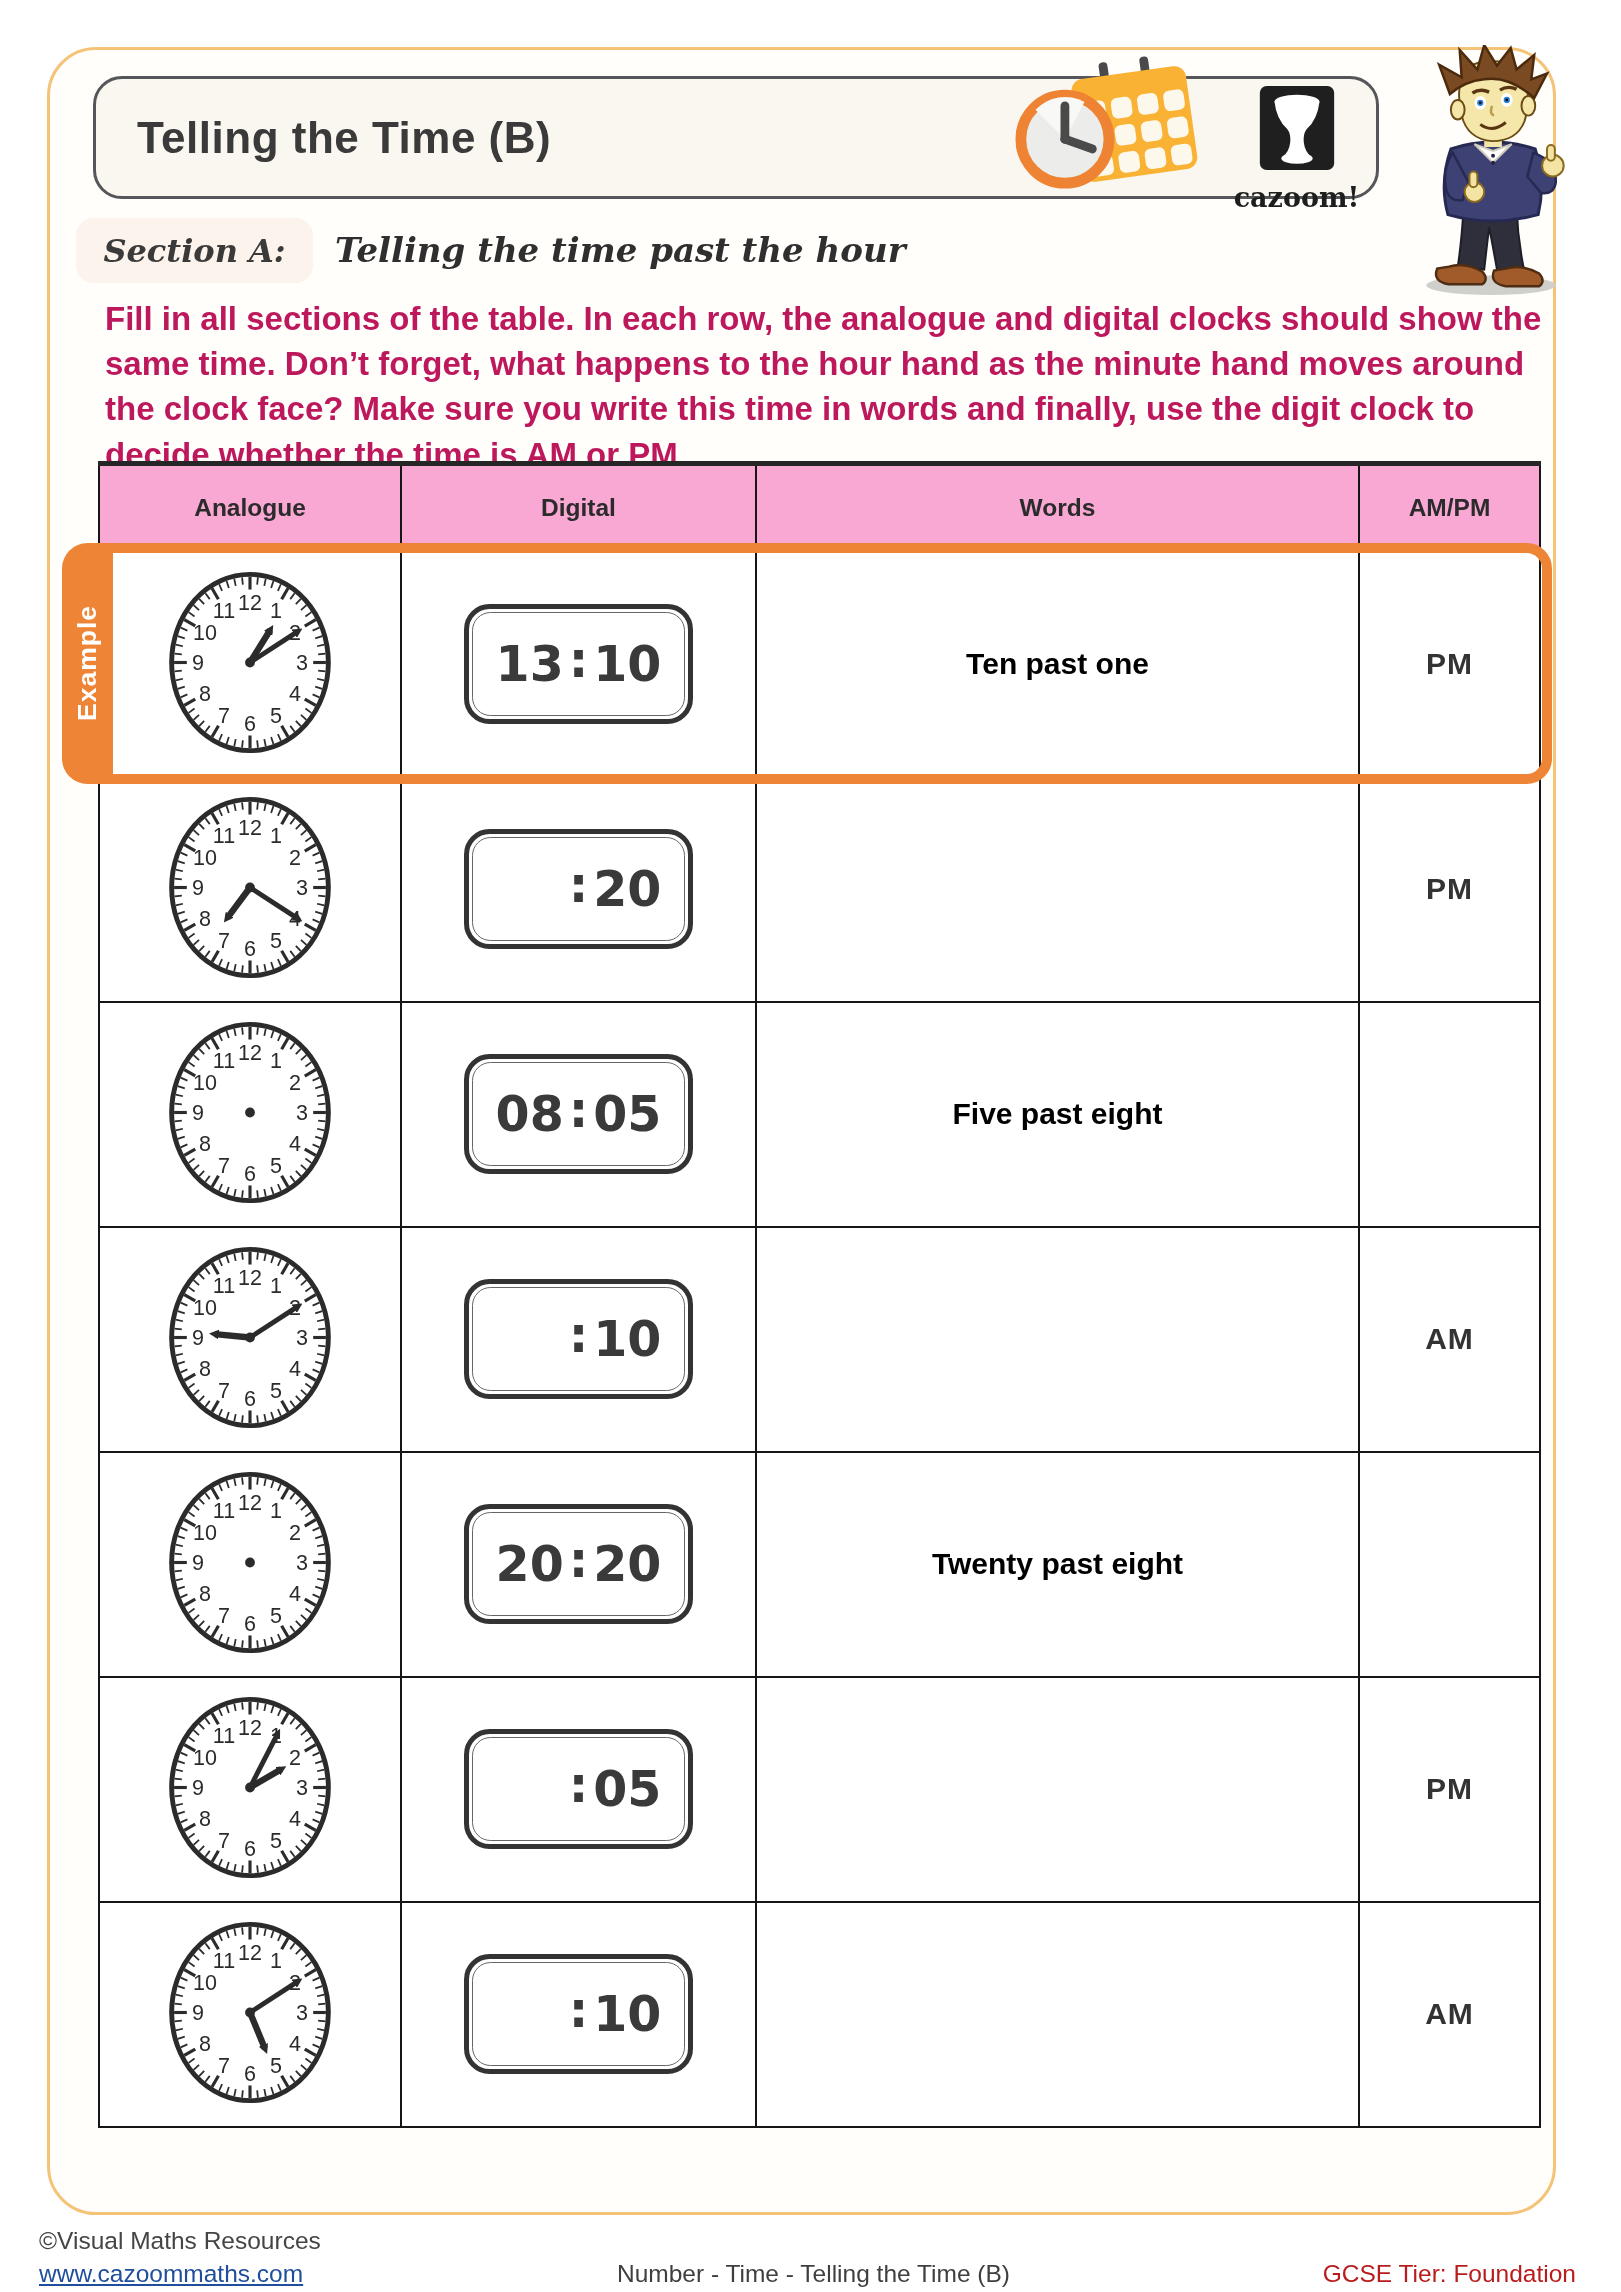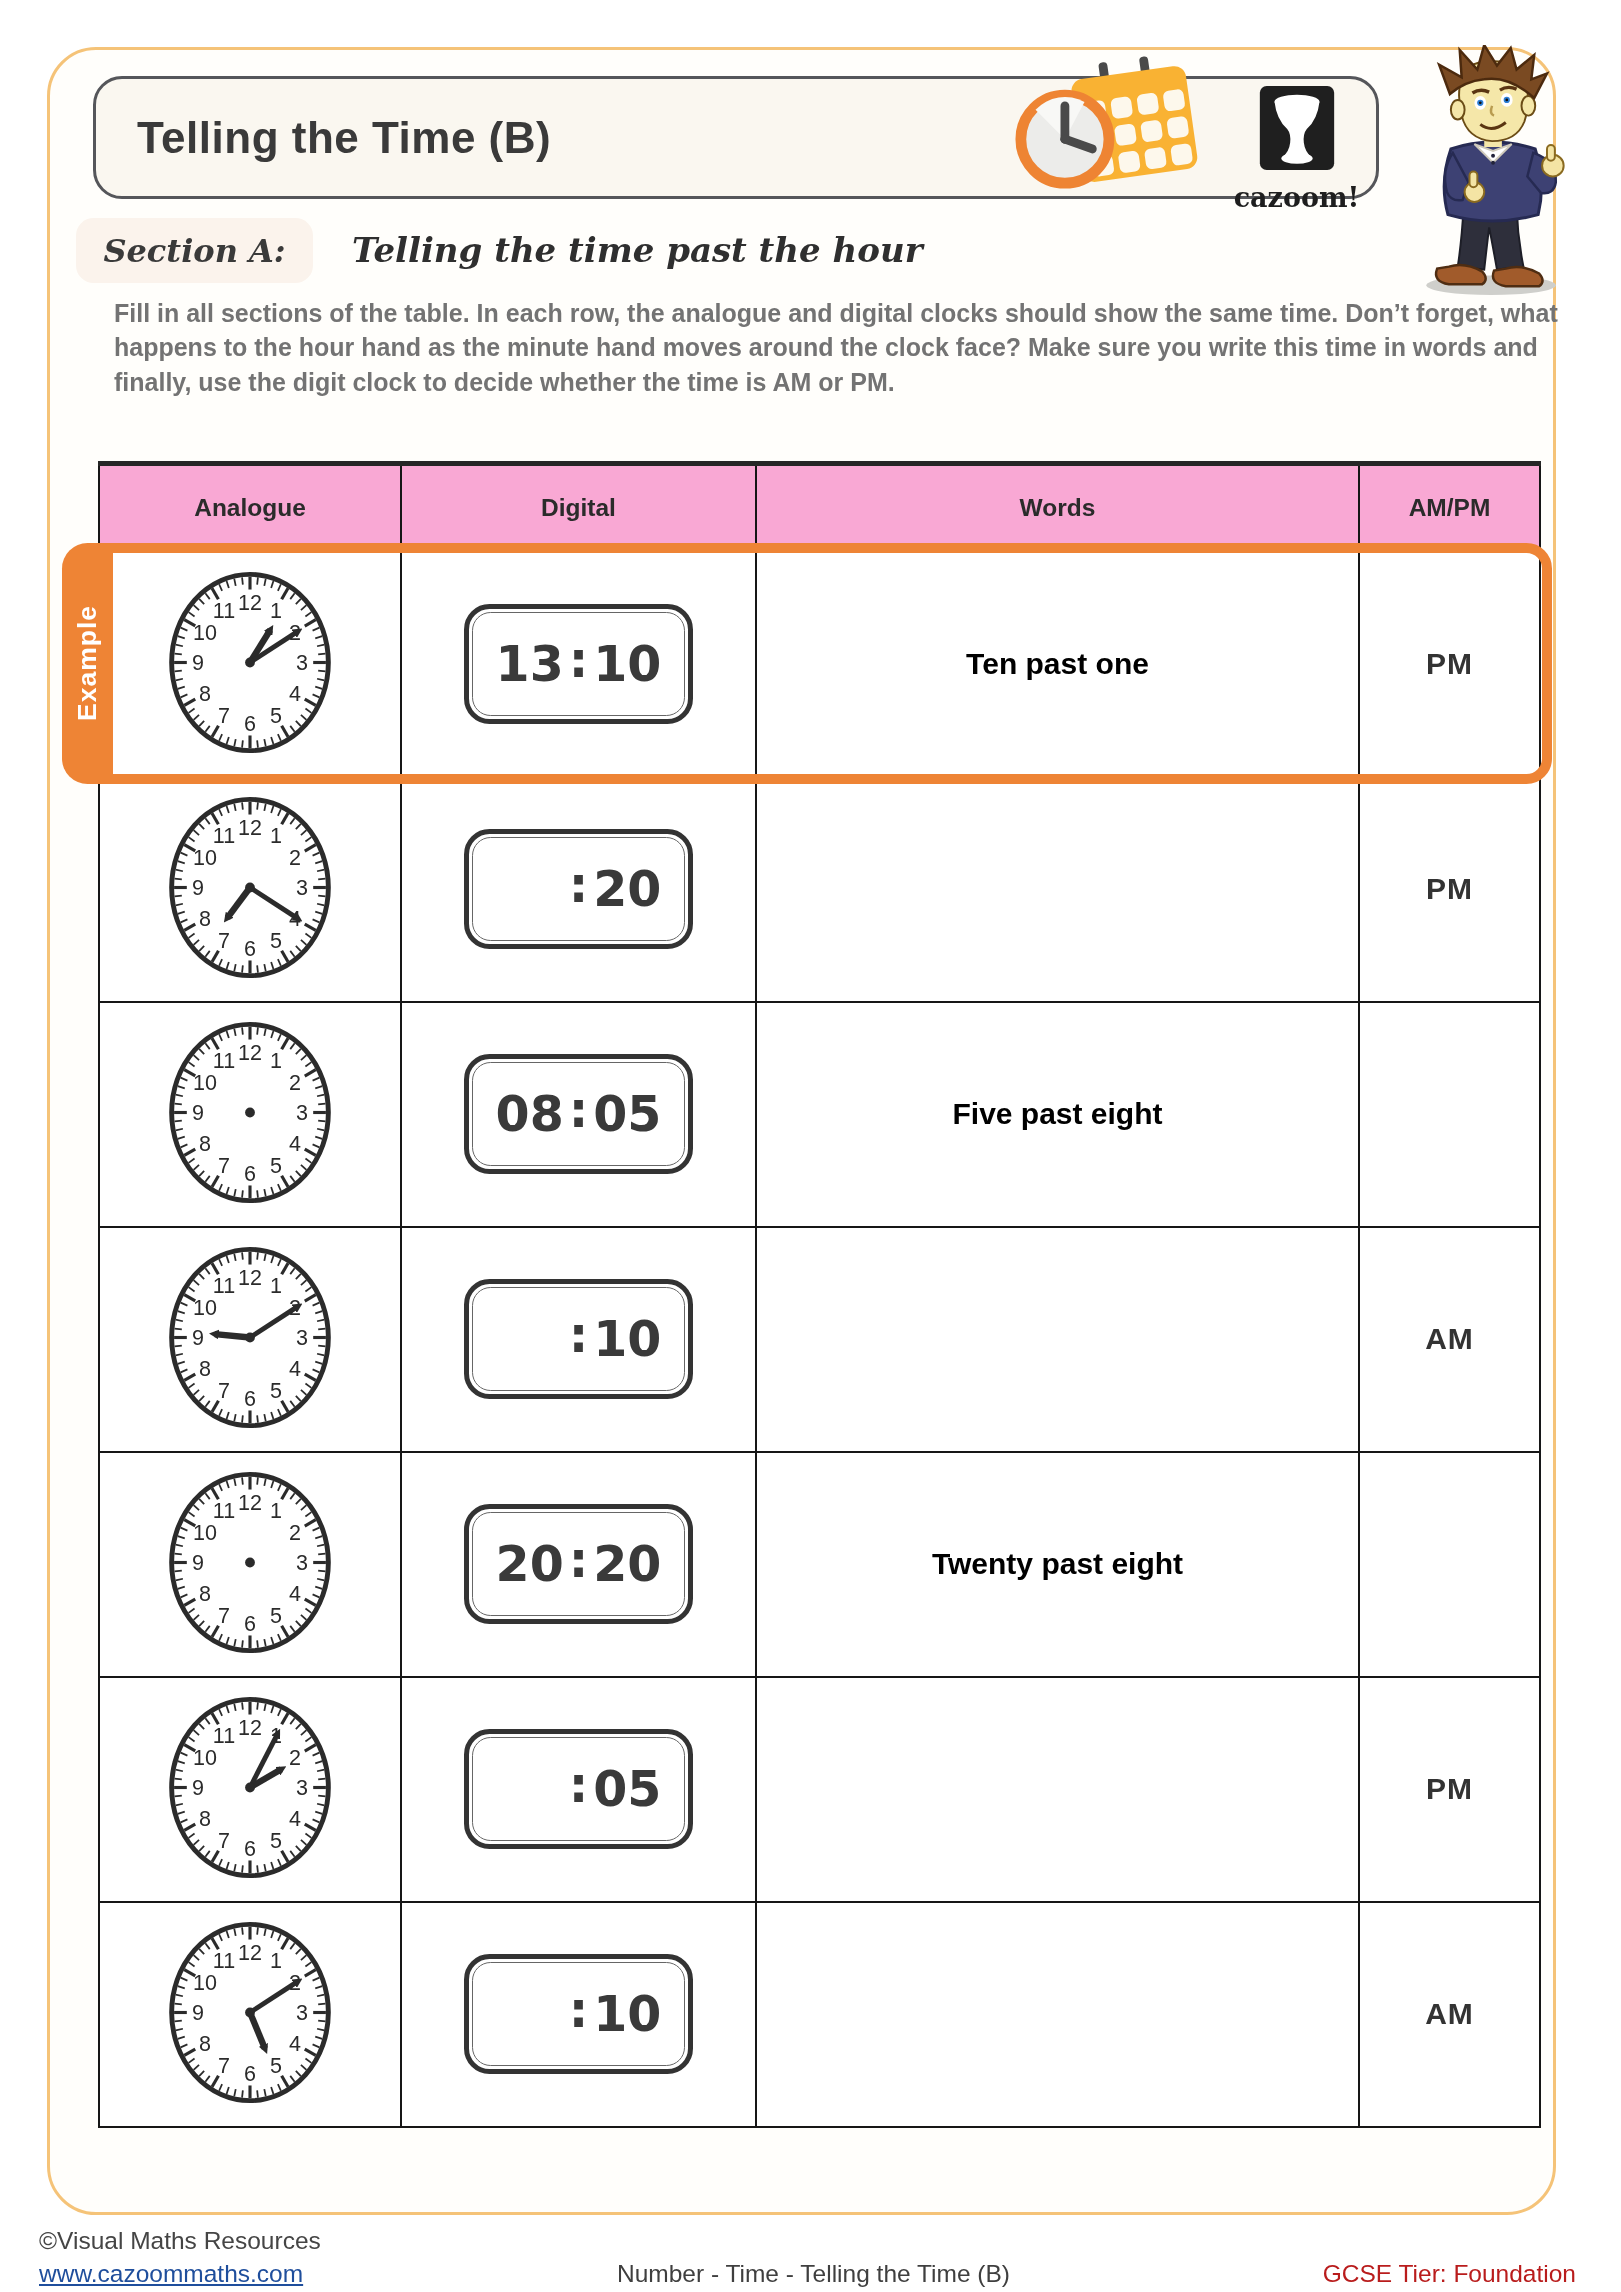--- a/index.html
+++ b/index.html
@@ -28,7 +28,7 @@
   .brand-text { display:block; margin-top:2px; font-family:"DejaVu Serif", serif; font-weight:bold; font-size:27px; color:#1e1e1e; }
   .mascot { position:absolute; left:1390px; top:45px; z-index:6; }
   
-  .section-row { position:absolute; left:76px; top:218px; display:flex; align-items:baseline; gap:39px; }
+  .section-row { position:absolute; left:76px; top:218px; display:flex; align-items:baseline; gap:22px; }
   .section-pill {
     background:#FBF3EC; border-radius:17.6px; padding:13.7px 27.4px;
     font-family:"DejaVu Serif", serif; font-style:italic; font-weight:bold;

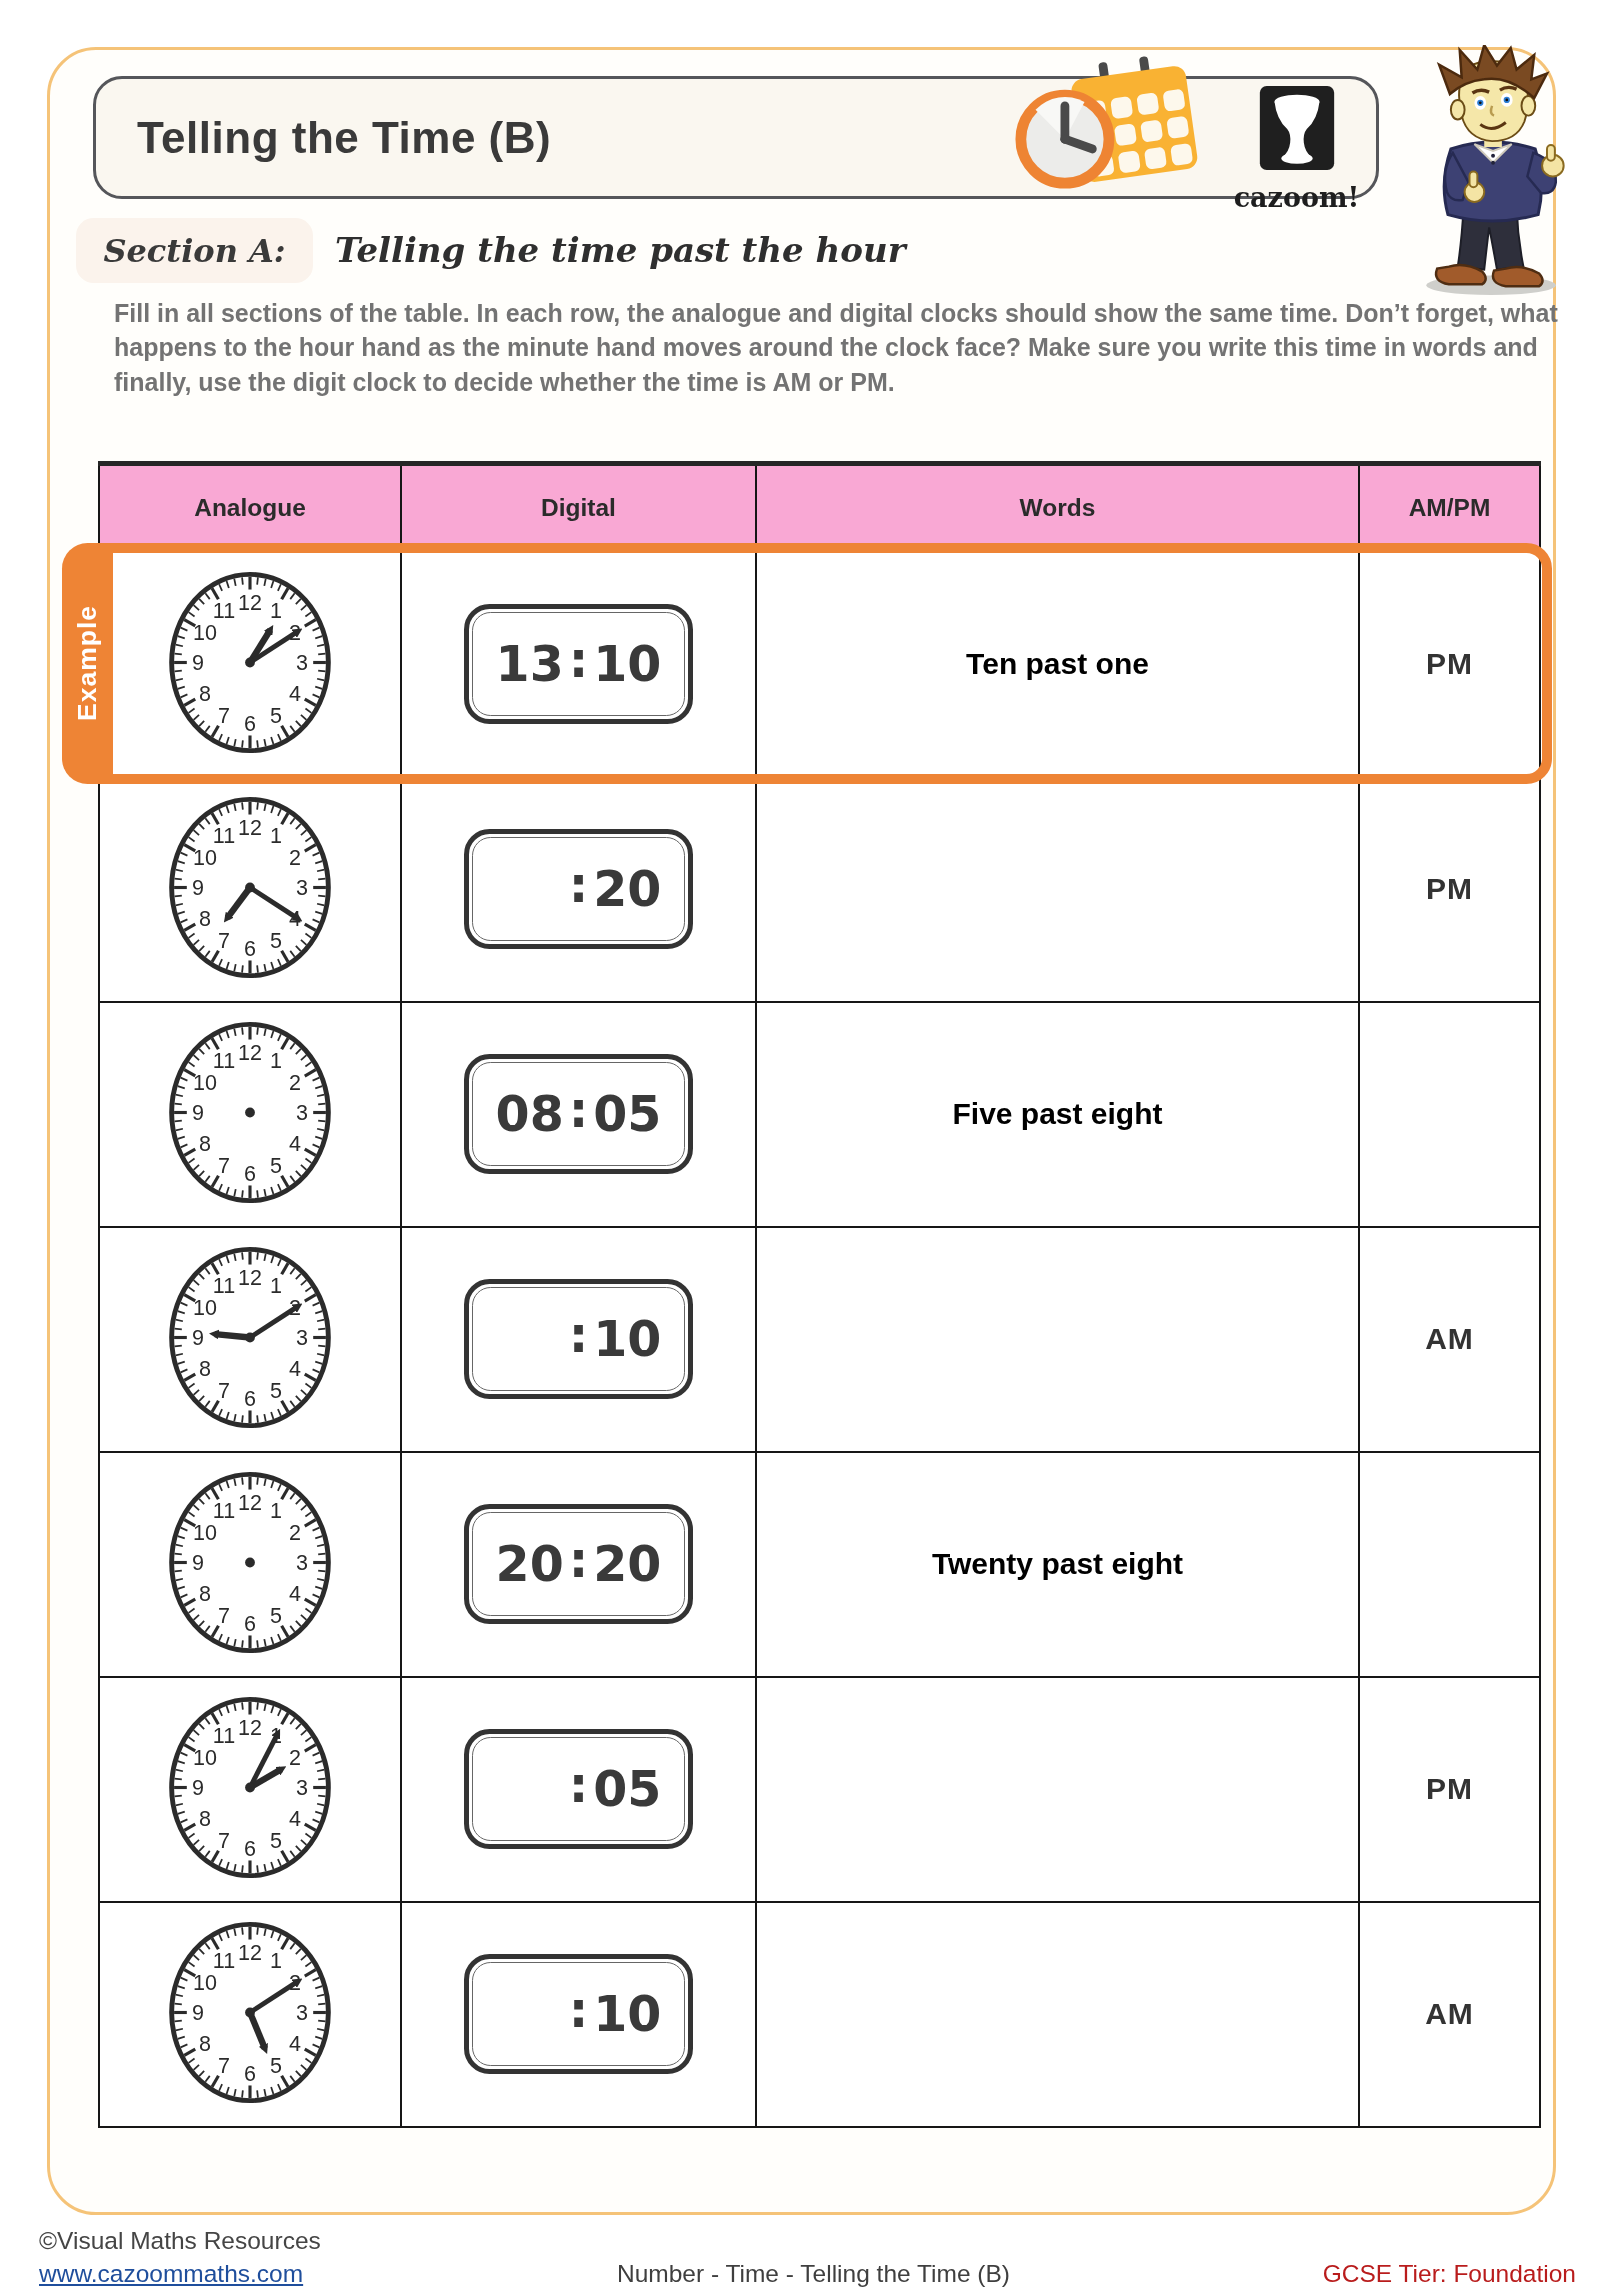--- a/index.html
+++ b/index.html
@@ -39,8 +39,8 @@
     font-size:34px; color:#2f2f2f;
   }
   .instructions {
-    position:absolute; left:114px; top:296px; width:1449px; margin:0;
-    font-size:25px; font-weight:bold; line-height:1.37; color:#737373;
+    position:absolute; left:105px; top:296px; width:1449px; margin:0;
+    font-size:33px; font-weight:bold; line-height:1.37; color:#be185d;
   }
   
   .table-wrap { position:absolute; left:98px; top:461px; width:1441px; }

